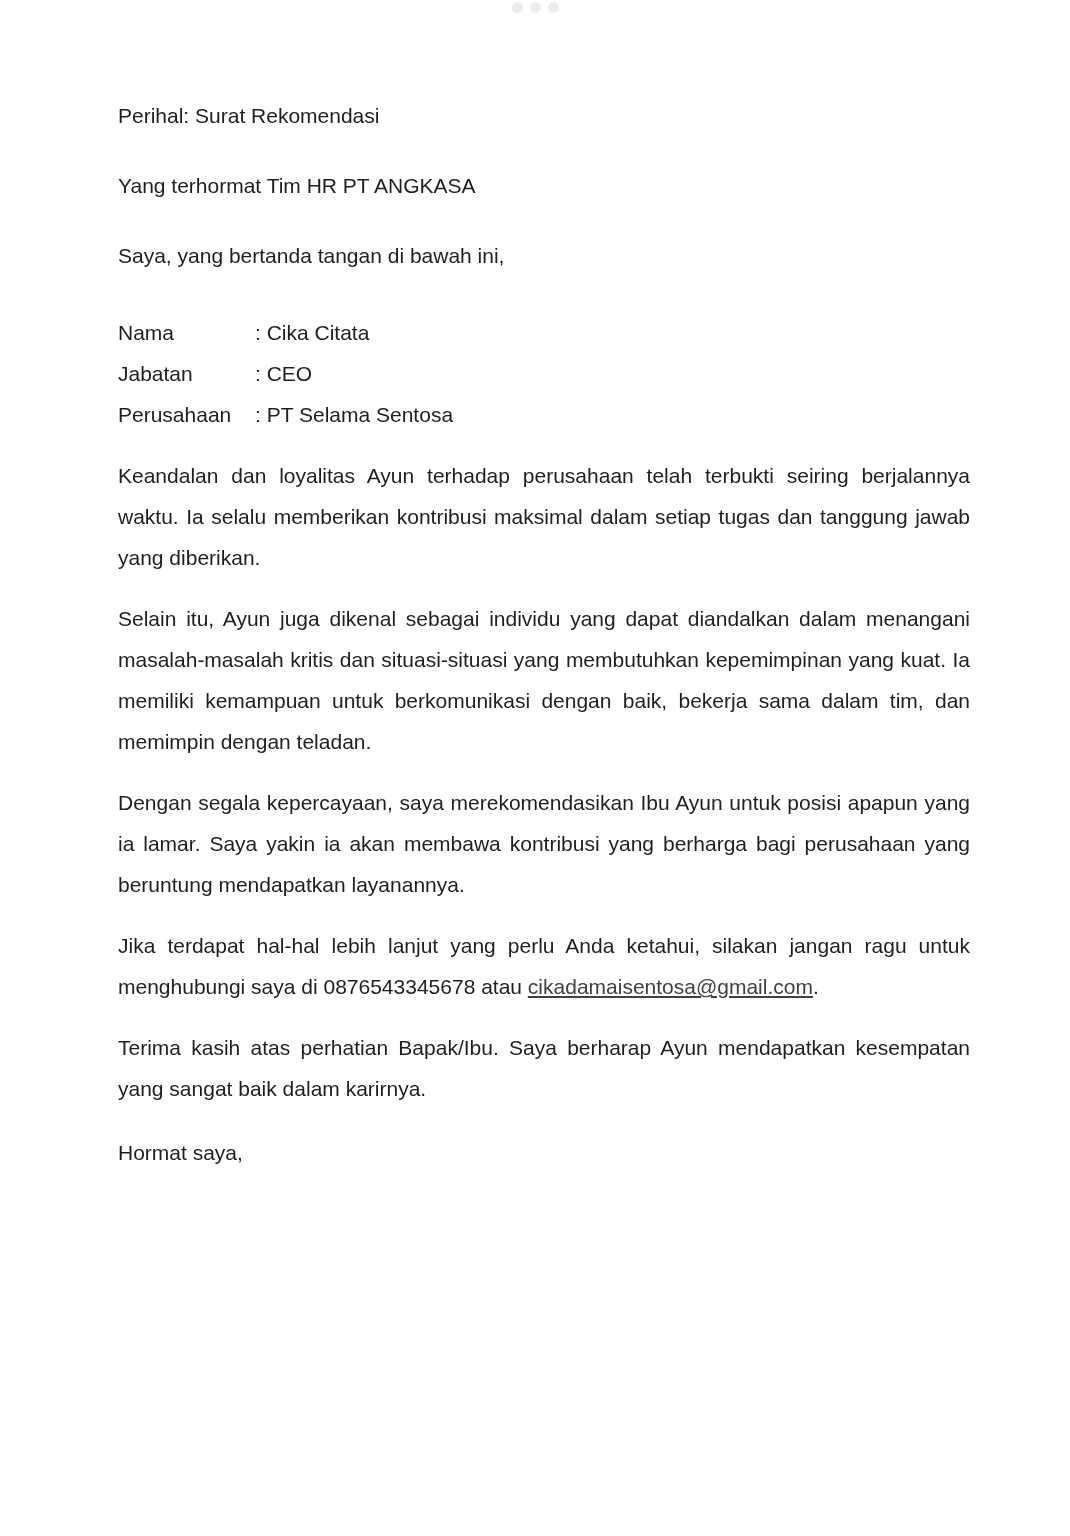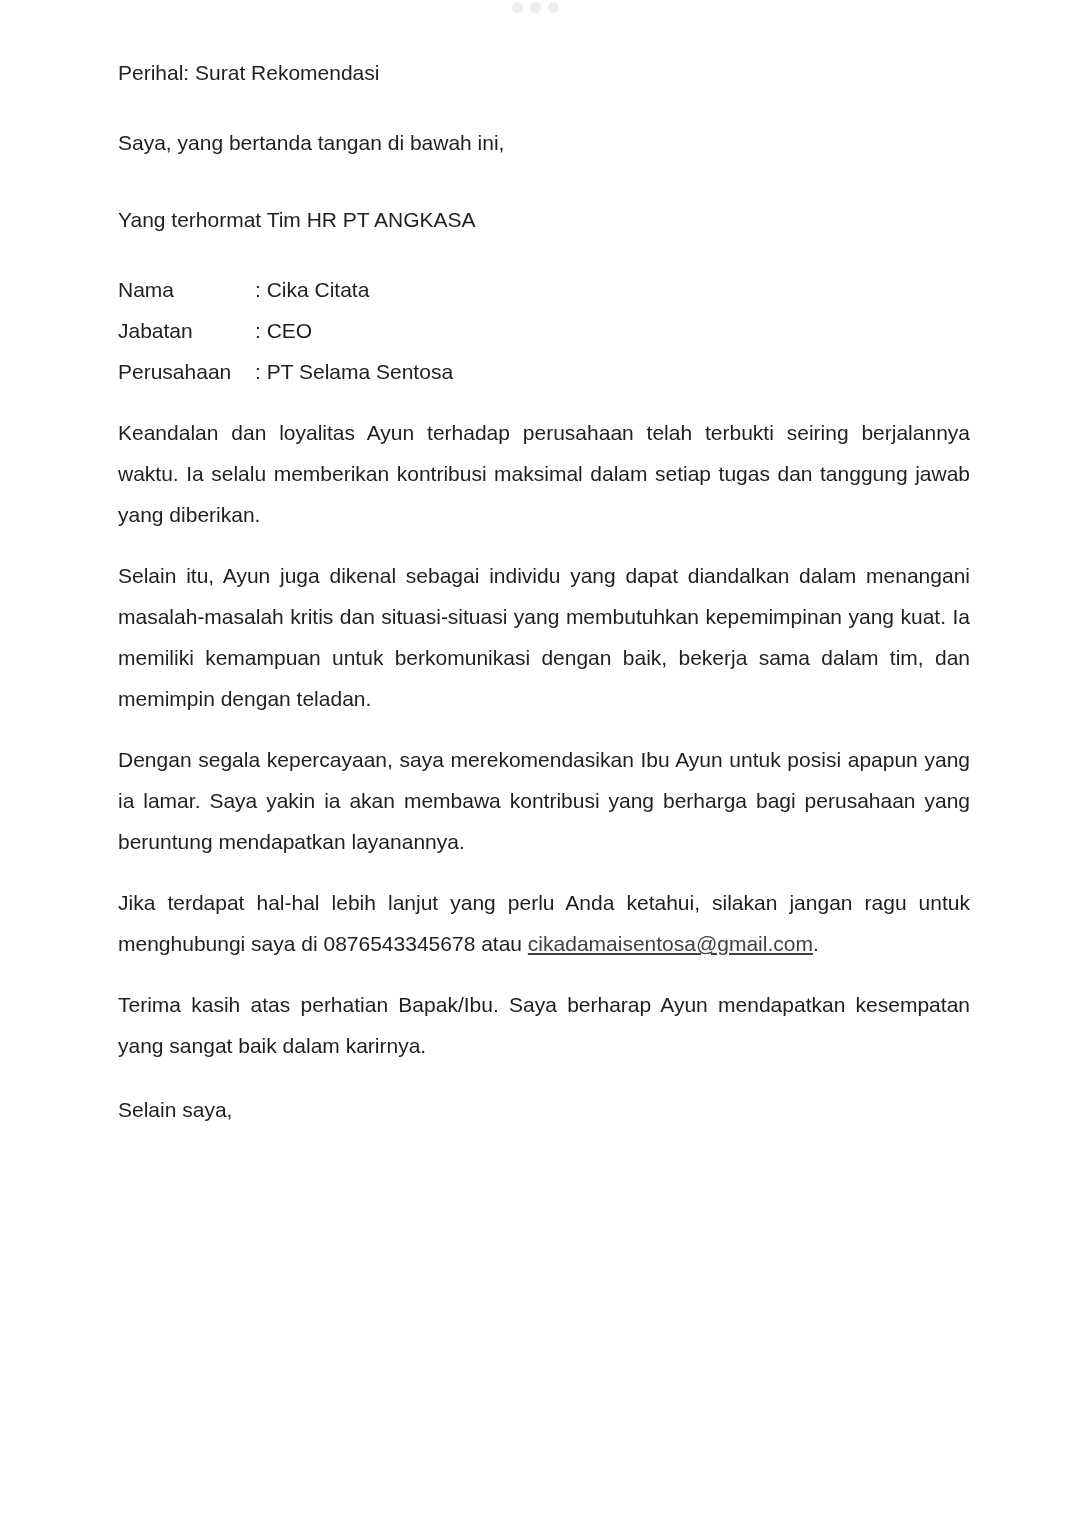--- a/index.html
+++ b/index.html
@@ -31,7 +31,7 @@
     left: 0;
     width: 1070px;
     height: 1536px;
-    padding: 52px 100px 0 118px;
+    padding: 95px 100px 0 118px;
     color: #1f1f1f;
     font-size: 21px;
     line-height: 41px;

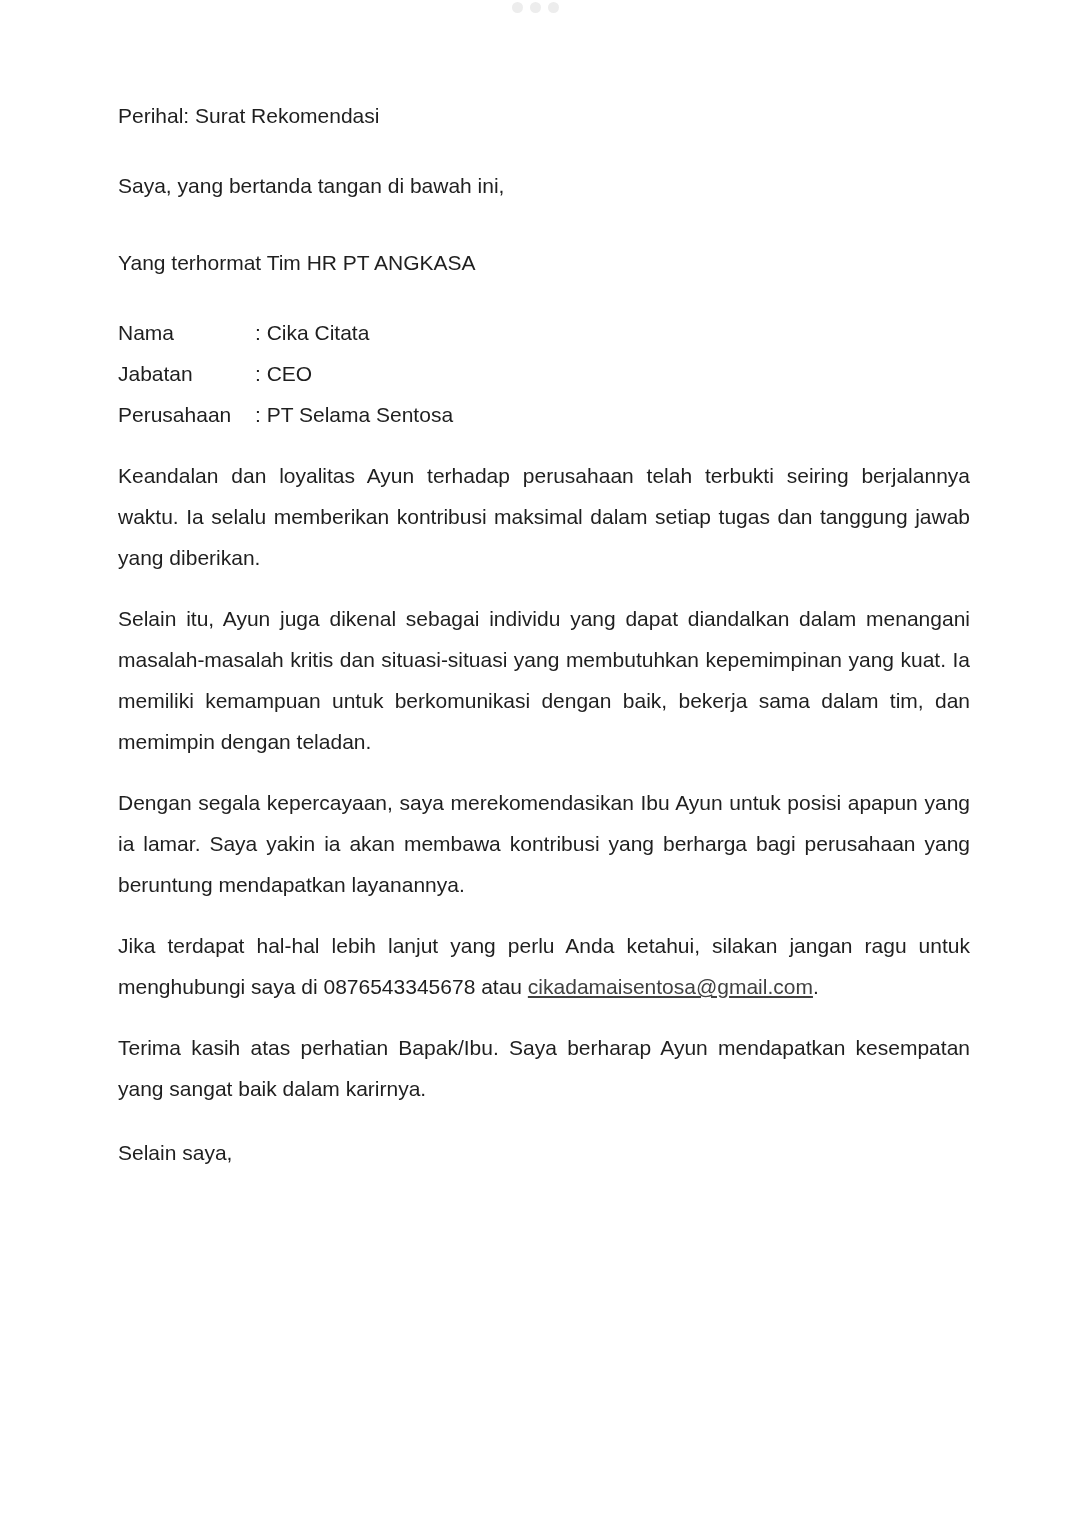--- a/index.html
+++ b/index.html
@@ -72,9 +72,9 @@
 
   <div class="line-block">Perihal: Surat Rekomendasi</div>
 
+  <div class="line-block">Yang terhormat Tim HR PT ANGKASA</div>
+
   <div class="line-block opening">Saya, yang bertanda tangan di bawah ini,</div>
-
-  <div class="line-block">Yang terhormat Tim HR PT ANGKASA</div>
 
   <div class="info-block">
     <div class="info-row">

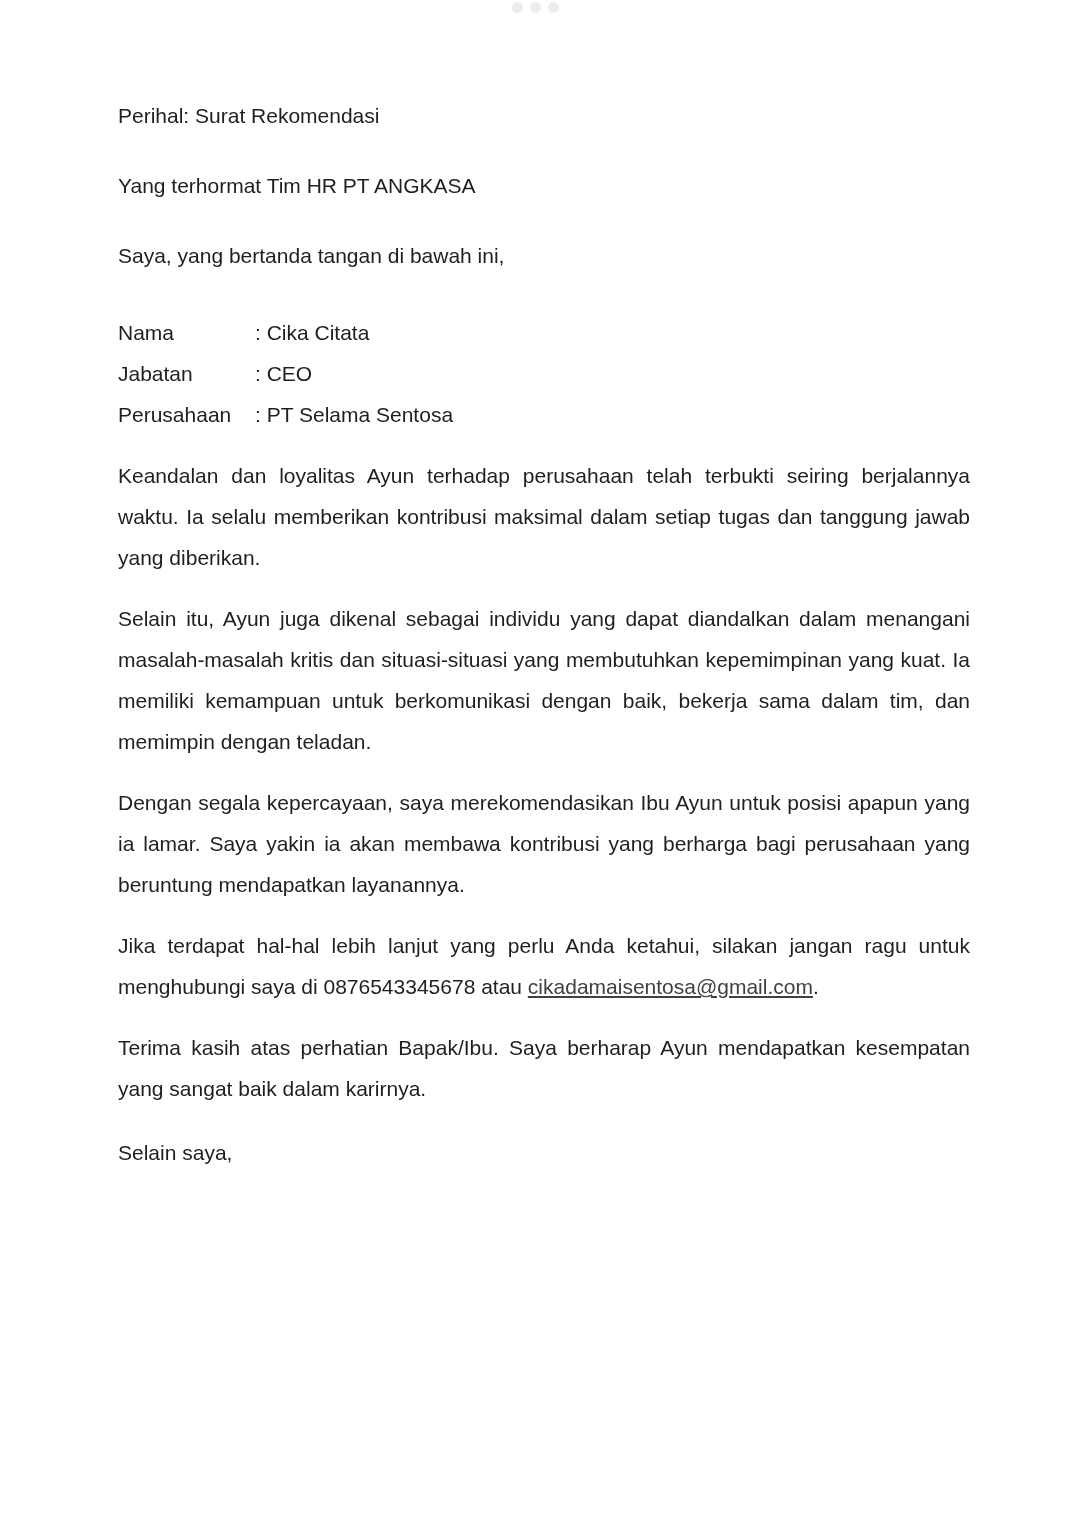--- a/index.html
+++ b/index.html
@@ -102,7 +102,7 @@
 
   <p class="para closing">Terima kasih atas perhatian Bapak/Ibu. Saya berharap Ayun mendapatkan kesempatan yang sangat baik dalam karirnya.</p>
 
-  <div class="line-block sign-off">Selain saya,</div>
+  <div class="line-block sign-off">Hormat saya,</div>
 
 
 </div>

